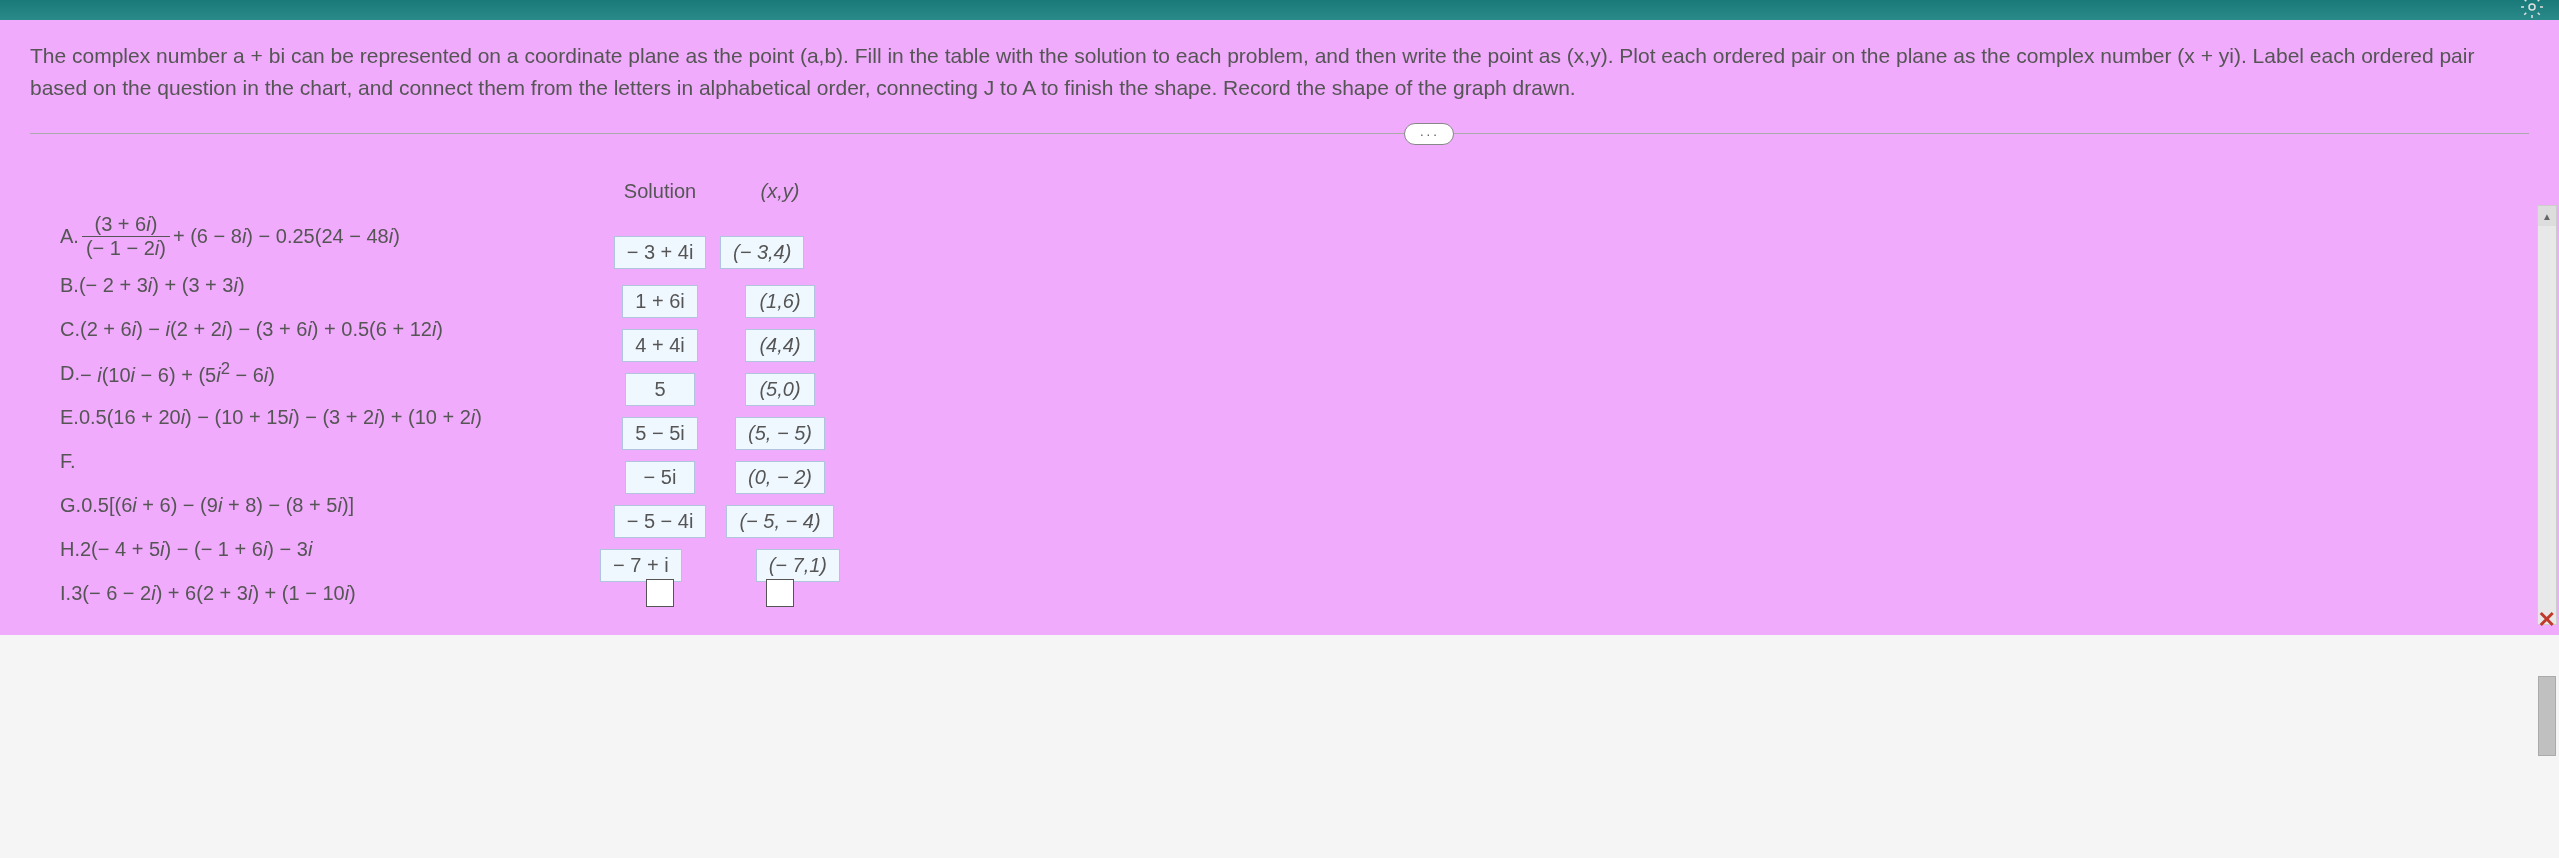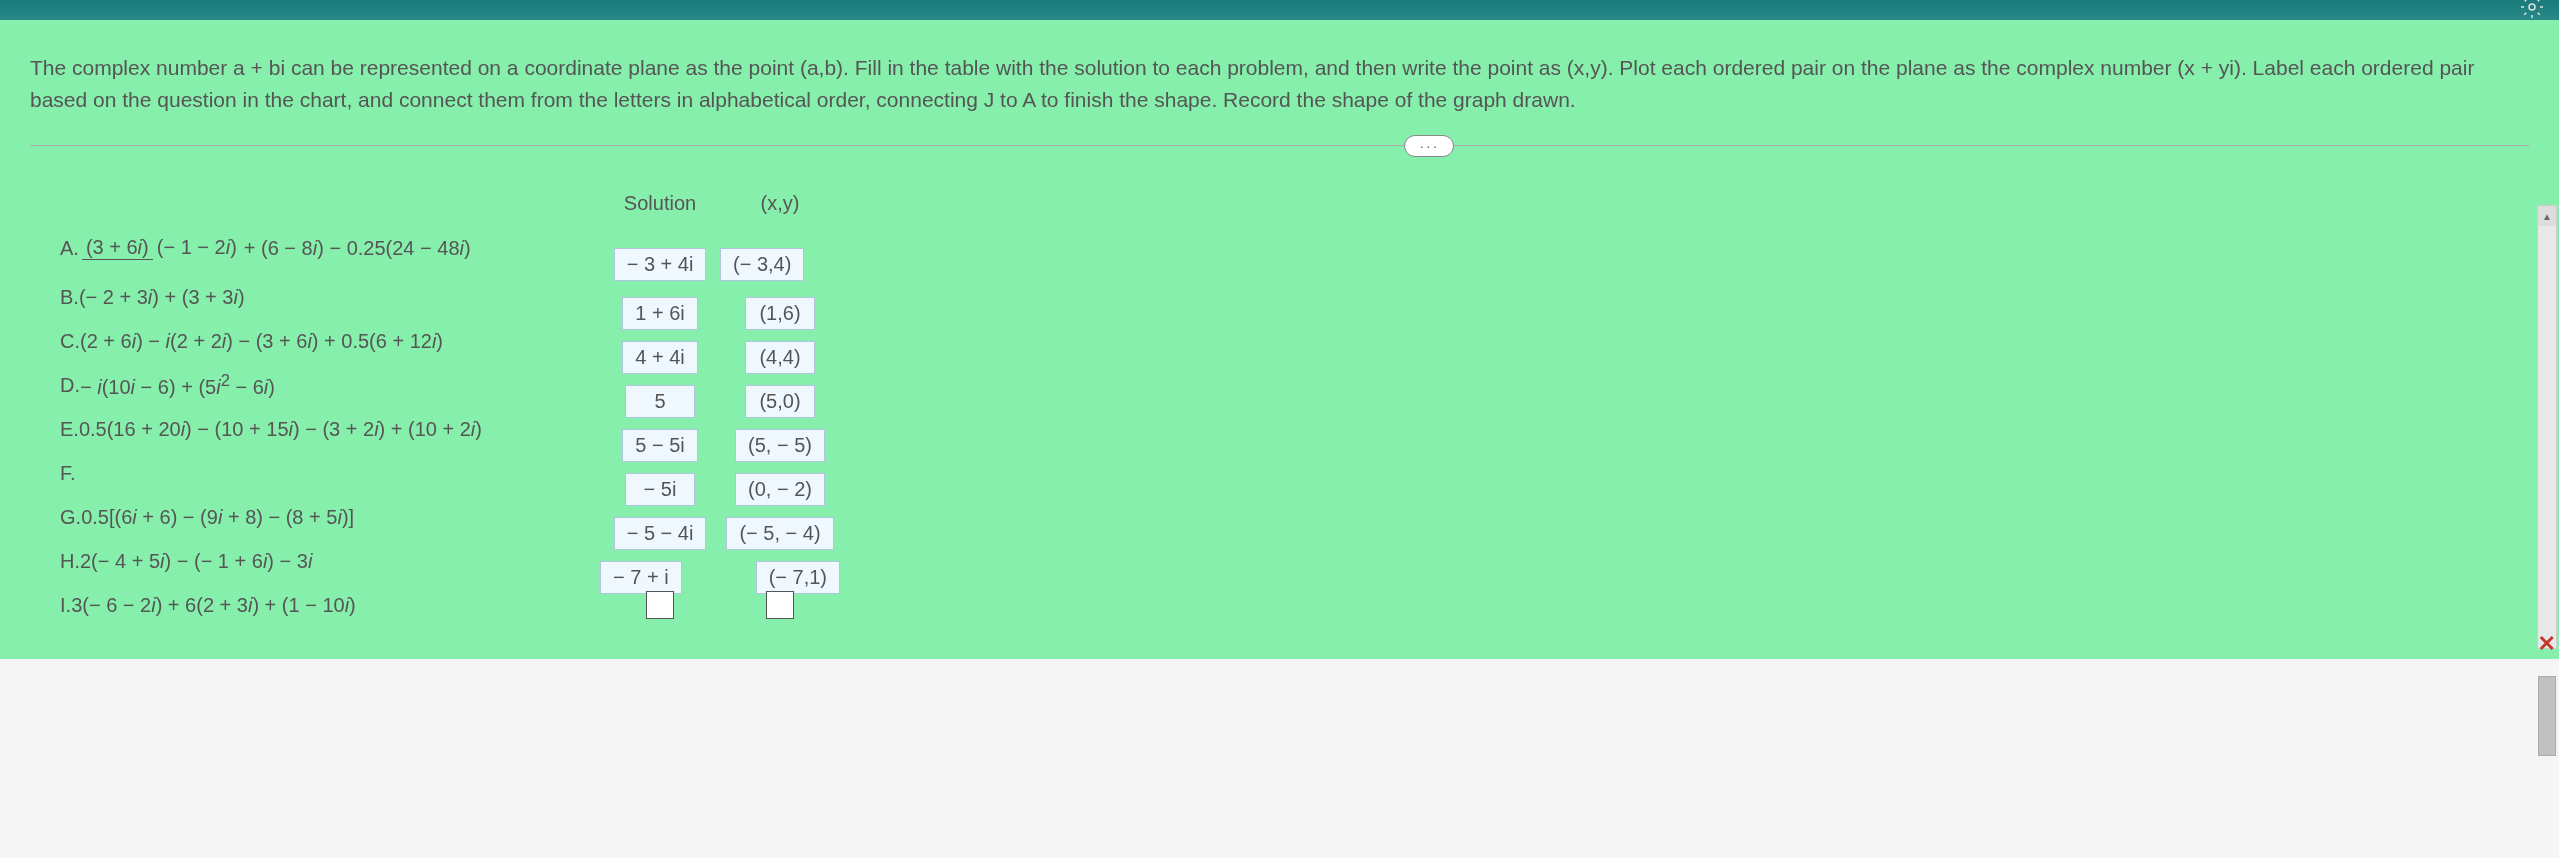--- a/index.html
+++ b/index.html
@@ -26,8 +26,8 @@
       color: #e0e0e0;
     }
     .content-area {
-      background: #86efac;
-      padding: 32px 30px;
+      background: #f0abfc;
+      padding: 20px 30px;
       position: relative;
     }
     .instructions {

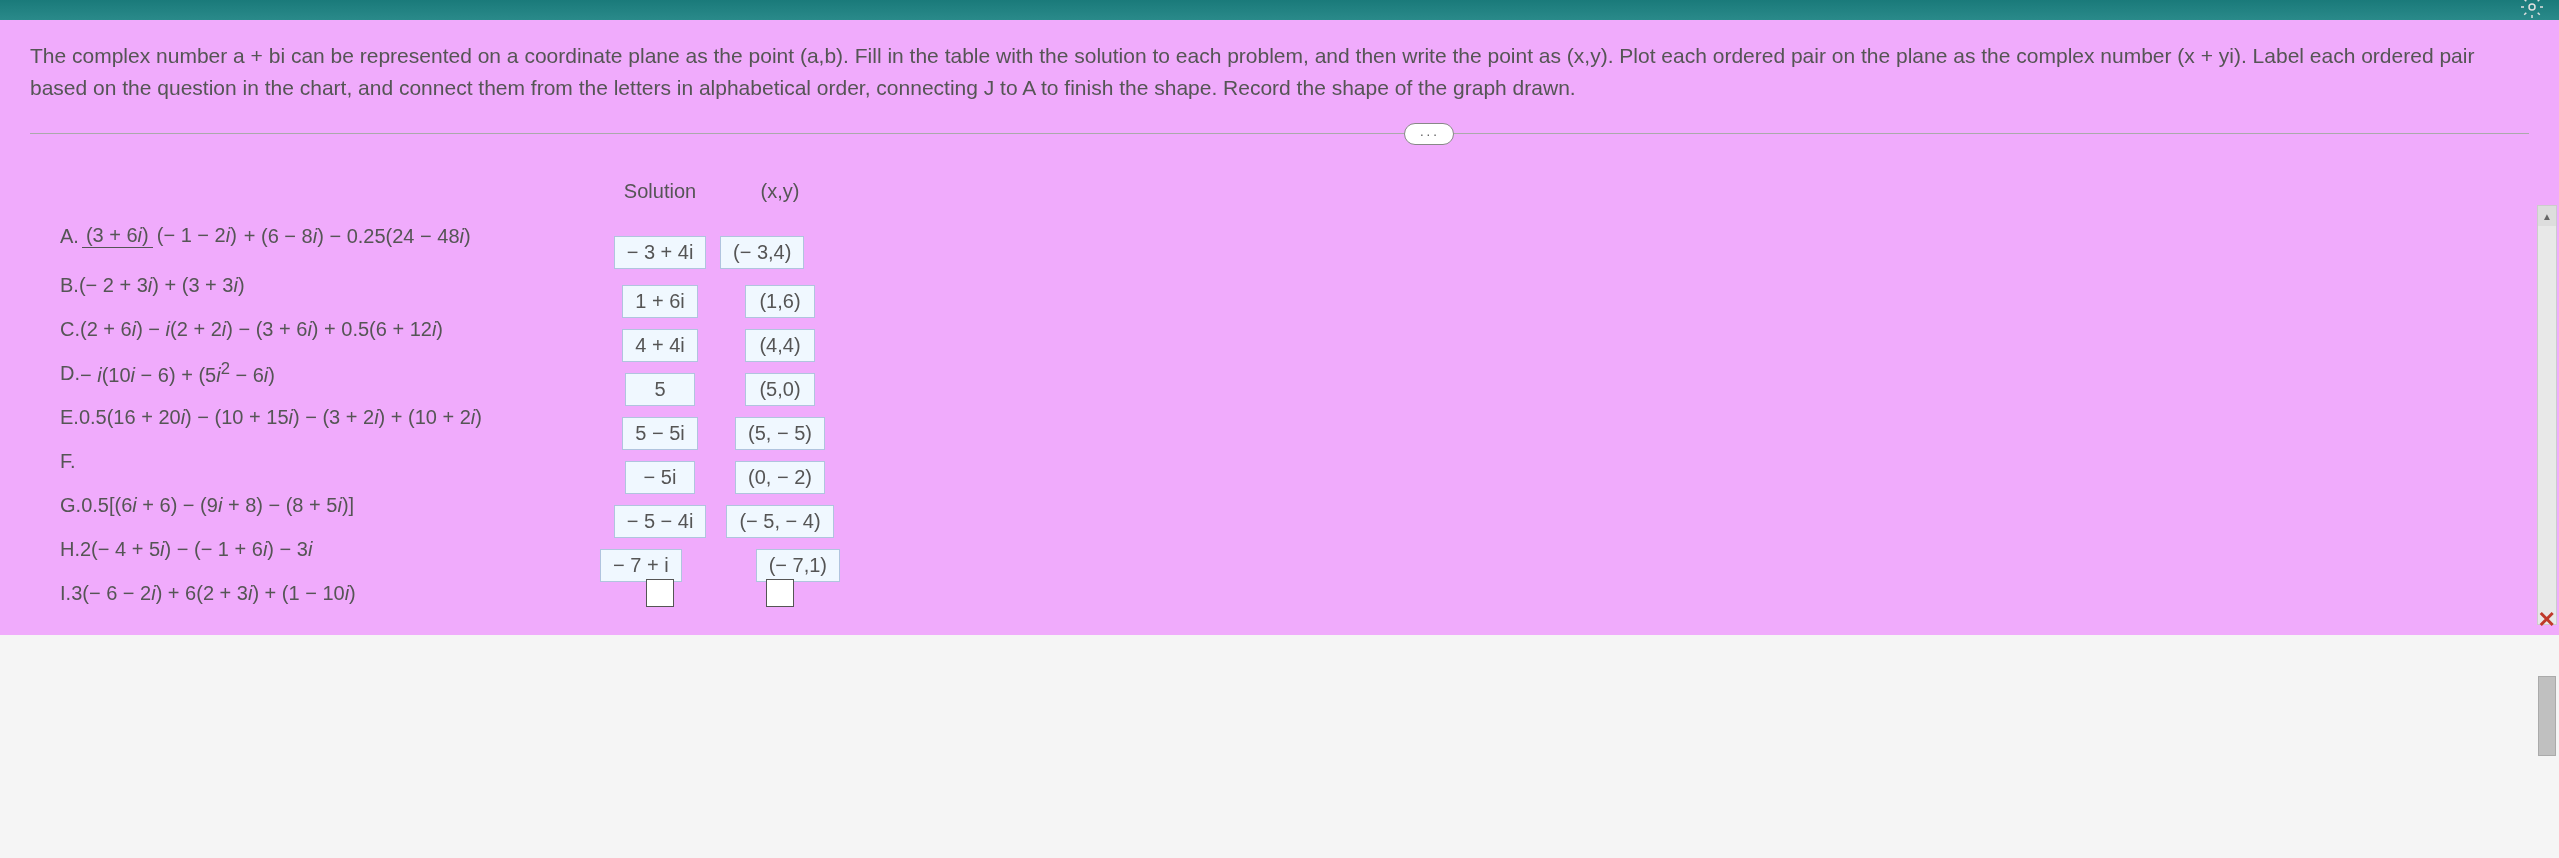--- a/index.html
+++ b/index.html
@@ -72,6 +72,7 @@
     .xy-column {
       width: 120px;
       text-align: center;
+      font-style: italic;
     }
     .header-cell {
       color: #555;

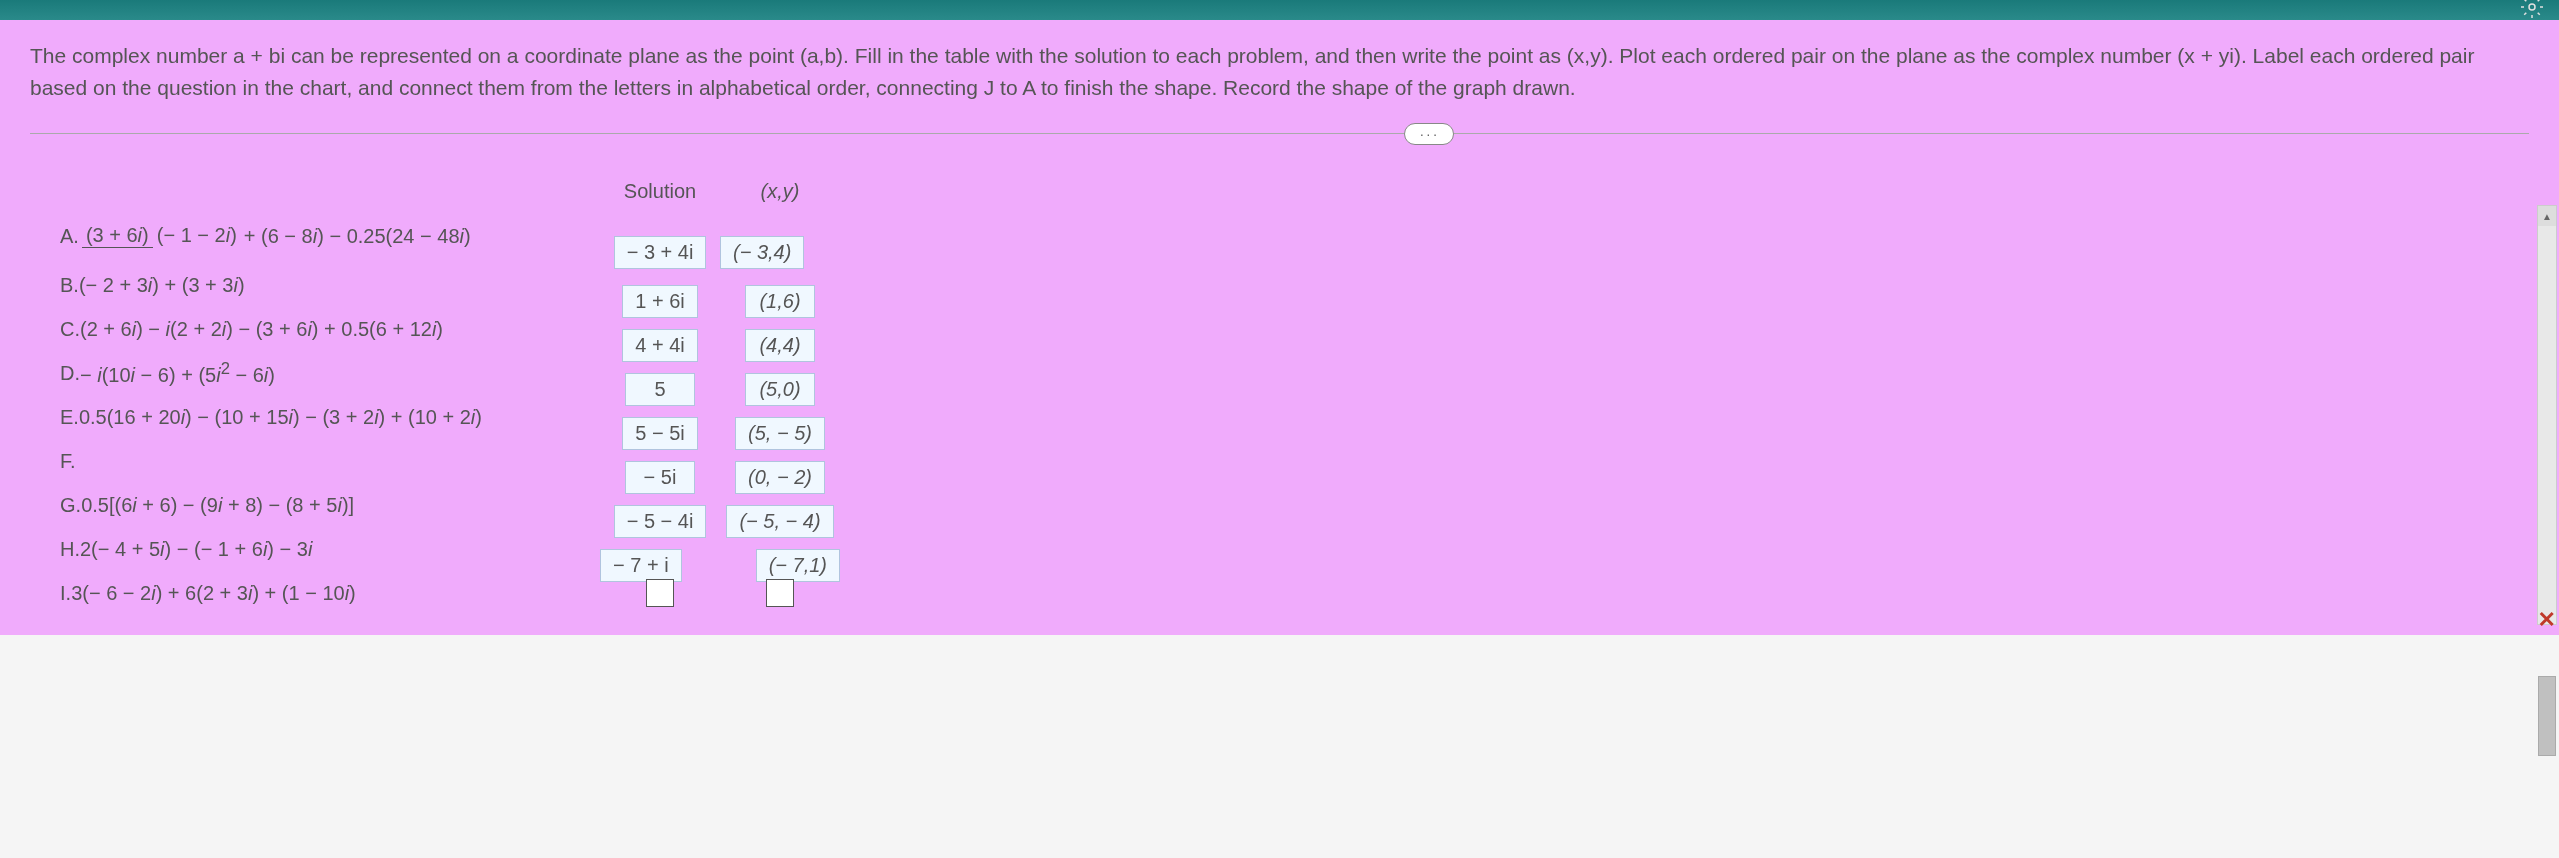--- a/index.html
+++ b/index.html
@@ -95,6 +95,7 @@
     }
     .fraction {
       display: inline-flex;
+      flex-direction: column;
       text-align: center;
       vertical-align: middle;
       margin: 0 3px;

